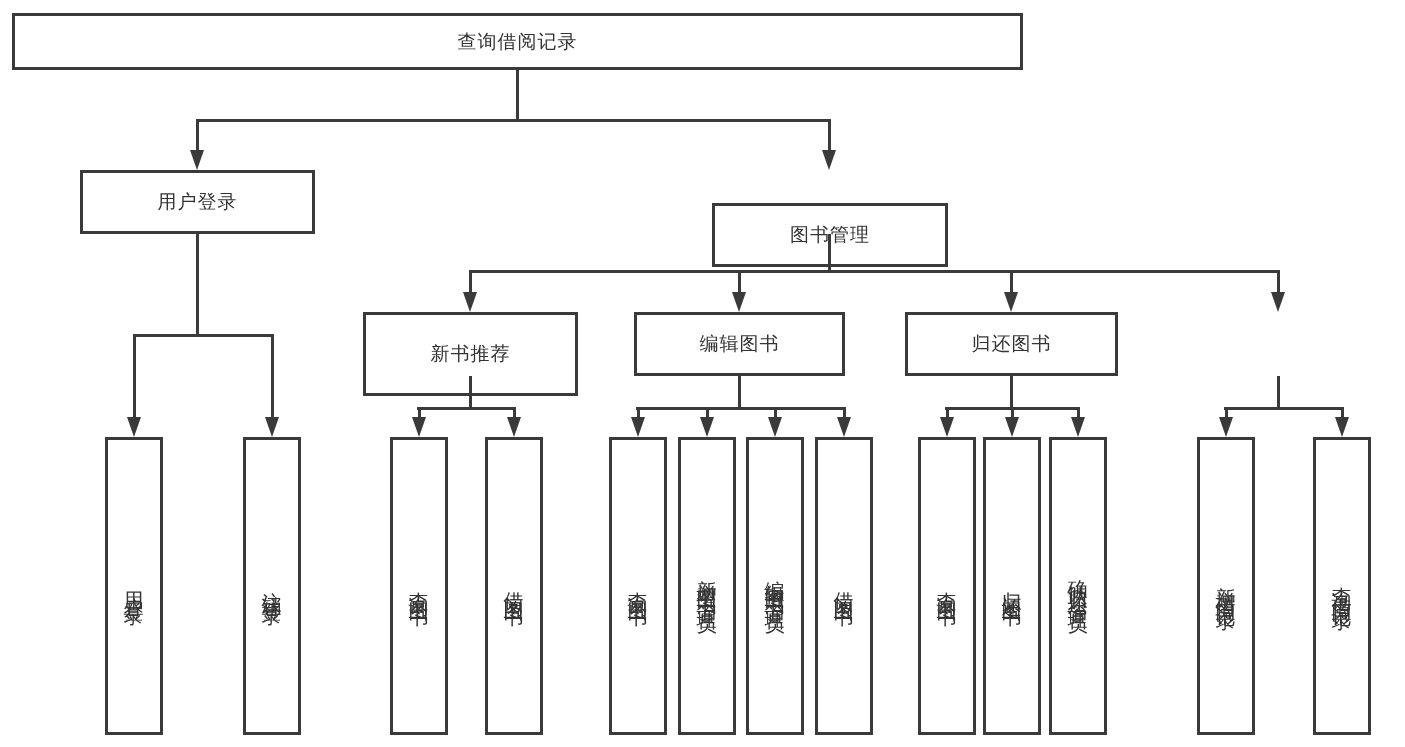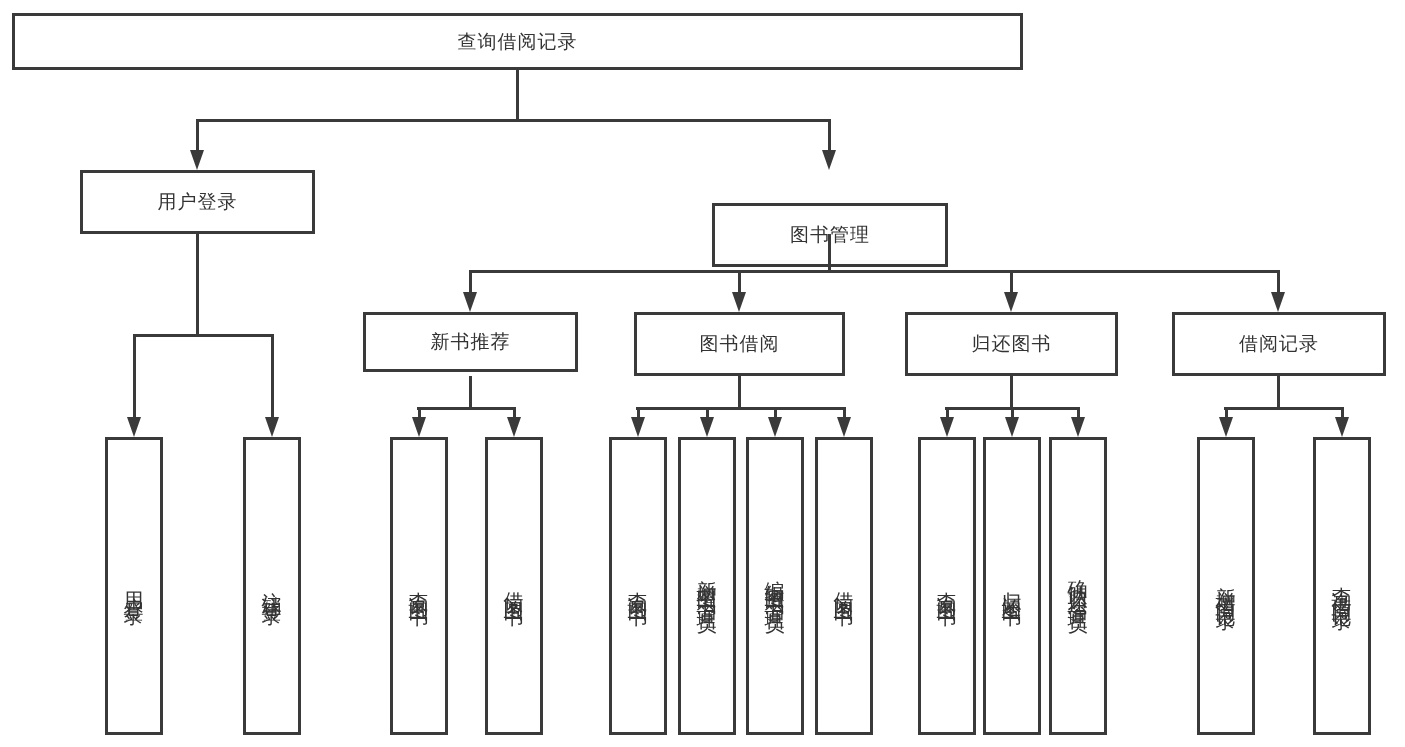--- a/index.html
+++ b/index.html
@@ -74,7 +74,7 @@
   <div class="arr" style="left:1004px;top:292px;"></div>
   <div class="arr" style="left:1271px;top:292px;"></div>
 
-  <div class="node" style="left:363px;top:312px;width:215px;height:60px;">新书推荐</div>
+  <div class="node" style="left:363px;top:312px;width:215px;height:84px;">新书推荐</div>
   <div class="node" style="left:634px;top:312px;width:211px;height:64px;">图书借阅</div>
   <div class="node" style="left:905px;top:312px;width:213px;height:64px;">归还图书</div>
   <div class="node" style="left:1172px;top:312px;width:214px;height:64px;">借阅记录</div>

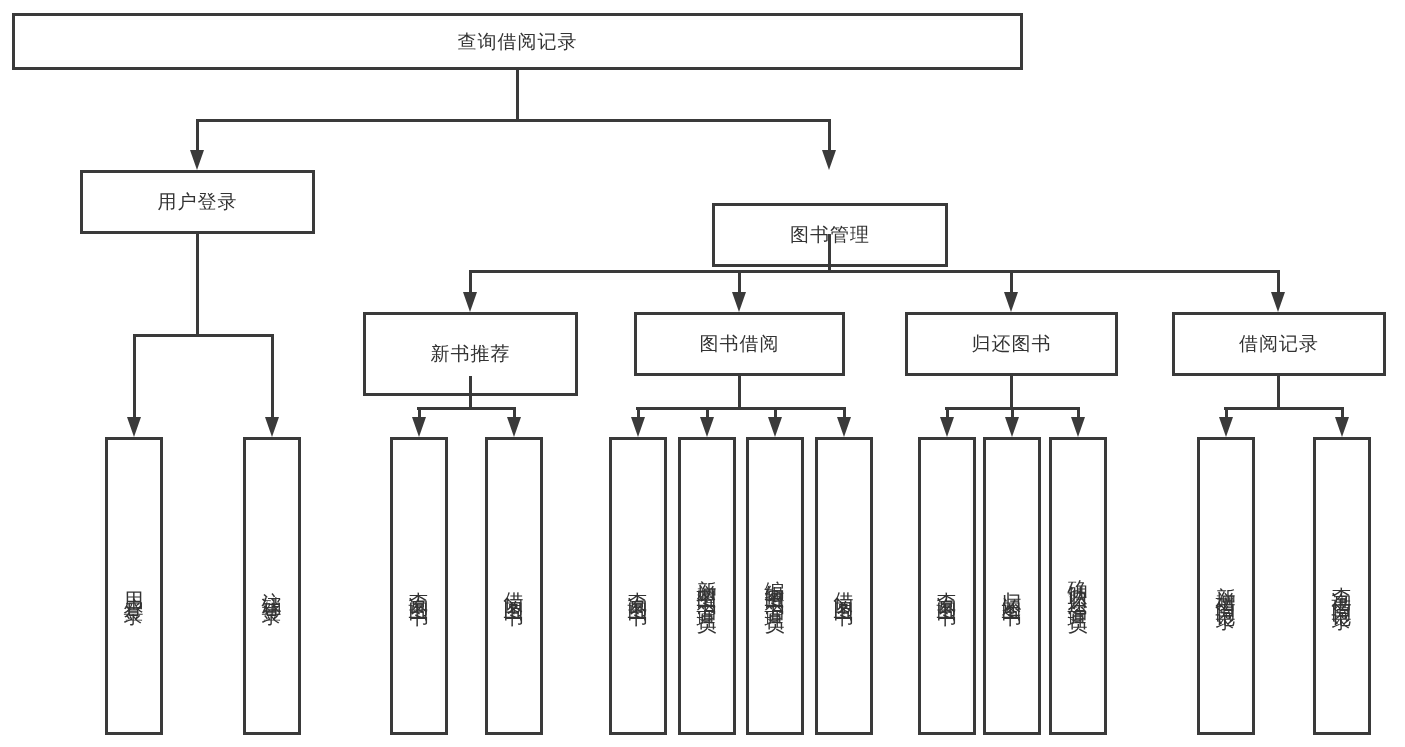--- a/index.html
+++ b/index.html
@@ -75,7 +75,7 @@
   <div class="arr" style="left:1271px;top:292px;"></div>
 
   <div class="node" style="left:363px;top:312px;width:215px;height:84px;">新书推荐</div>
-  <div class="node" style="left:634px;top:312px;width:211px;height:64px;">图书借阅</div>
+  <div class="node" style="left:634px;top:312px;width:211px;height:64px;">编辑图书</div>
   <div class="node" style="left:905px;top:312px;width:213px;height:64px;">归还图书</div>
   <div class="node" style="left:1172px;top:312px;width:214px;height:64px;">借阅记录</div>
 

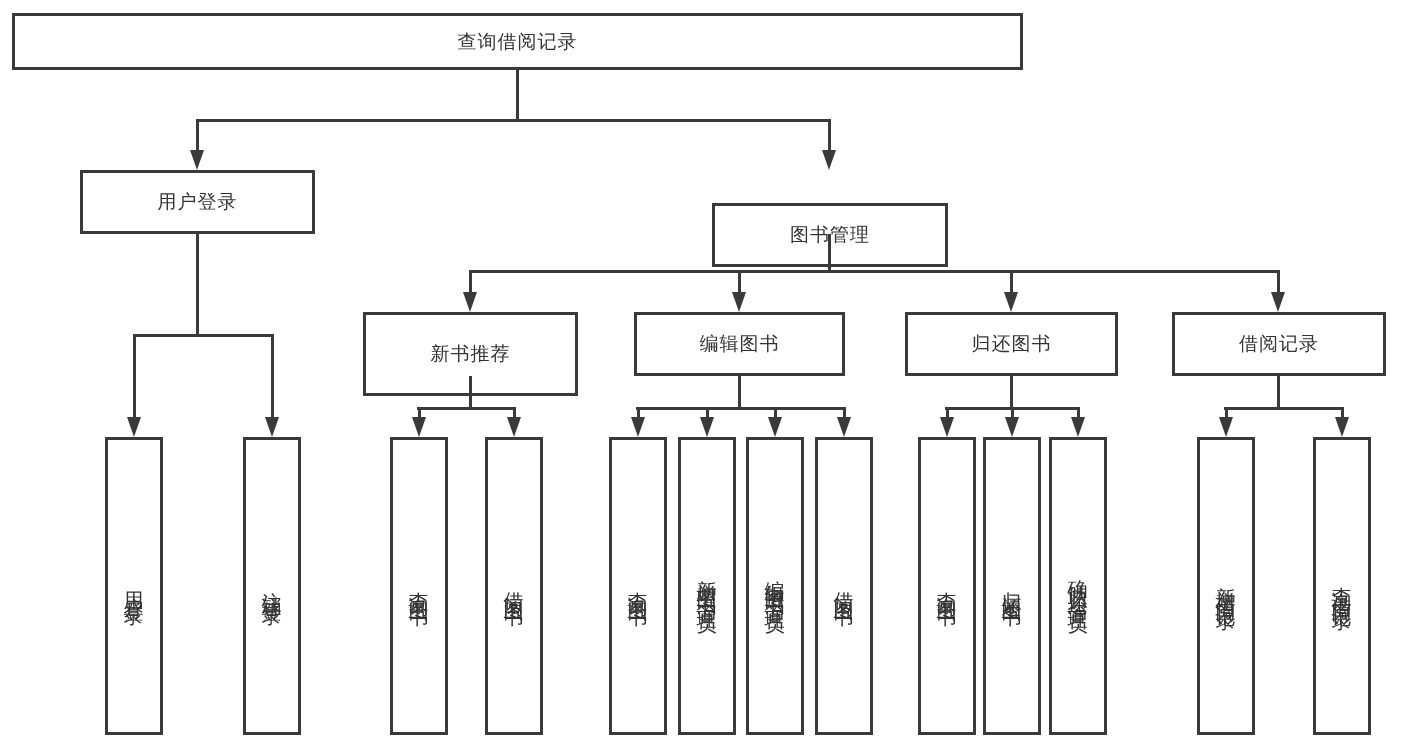--- a/index.html
+++ b/index.html
@@ -77,7 +77,6 @@
   <div class="node" style="left:363px;top:312px;width:215px;height:84px;">新书推荐</div>
   <div class="node" style="left:634px;top:312px;width:211px;height:64px;">编辑图书</div>
   <div class="node" style="left:905px;top:312px;width:213px;height:64px;">归还图书</div>
-  <div class="node" style="left:1172px;top:312px;width:214px;height:64px;">借阅记录</div>
 
   <div class="vl" style="left:469px;top:376px;height:31px;"></div>
   <div class="vl" style="left:738px;top:376px;height:31px;"></div>

